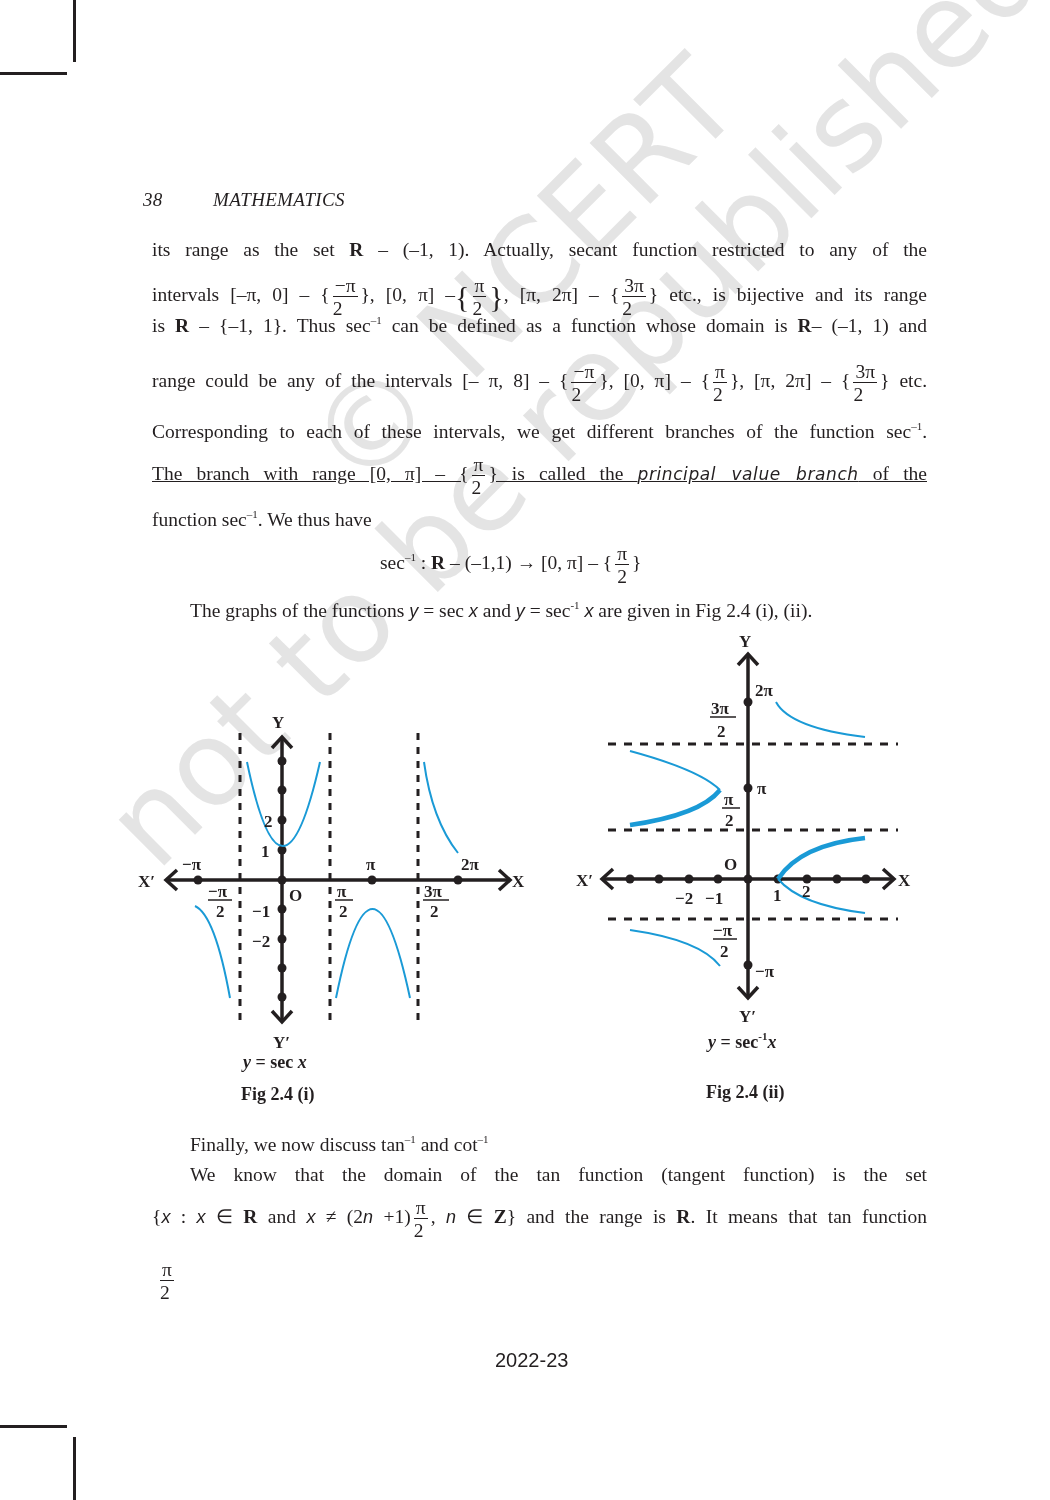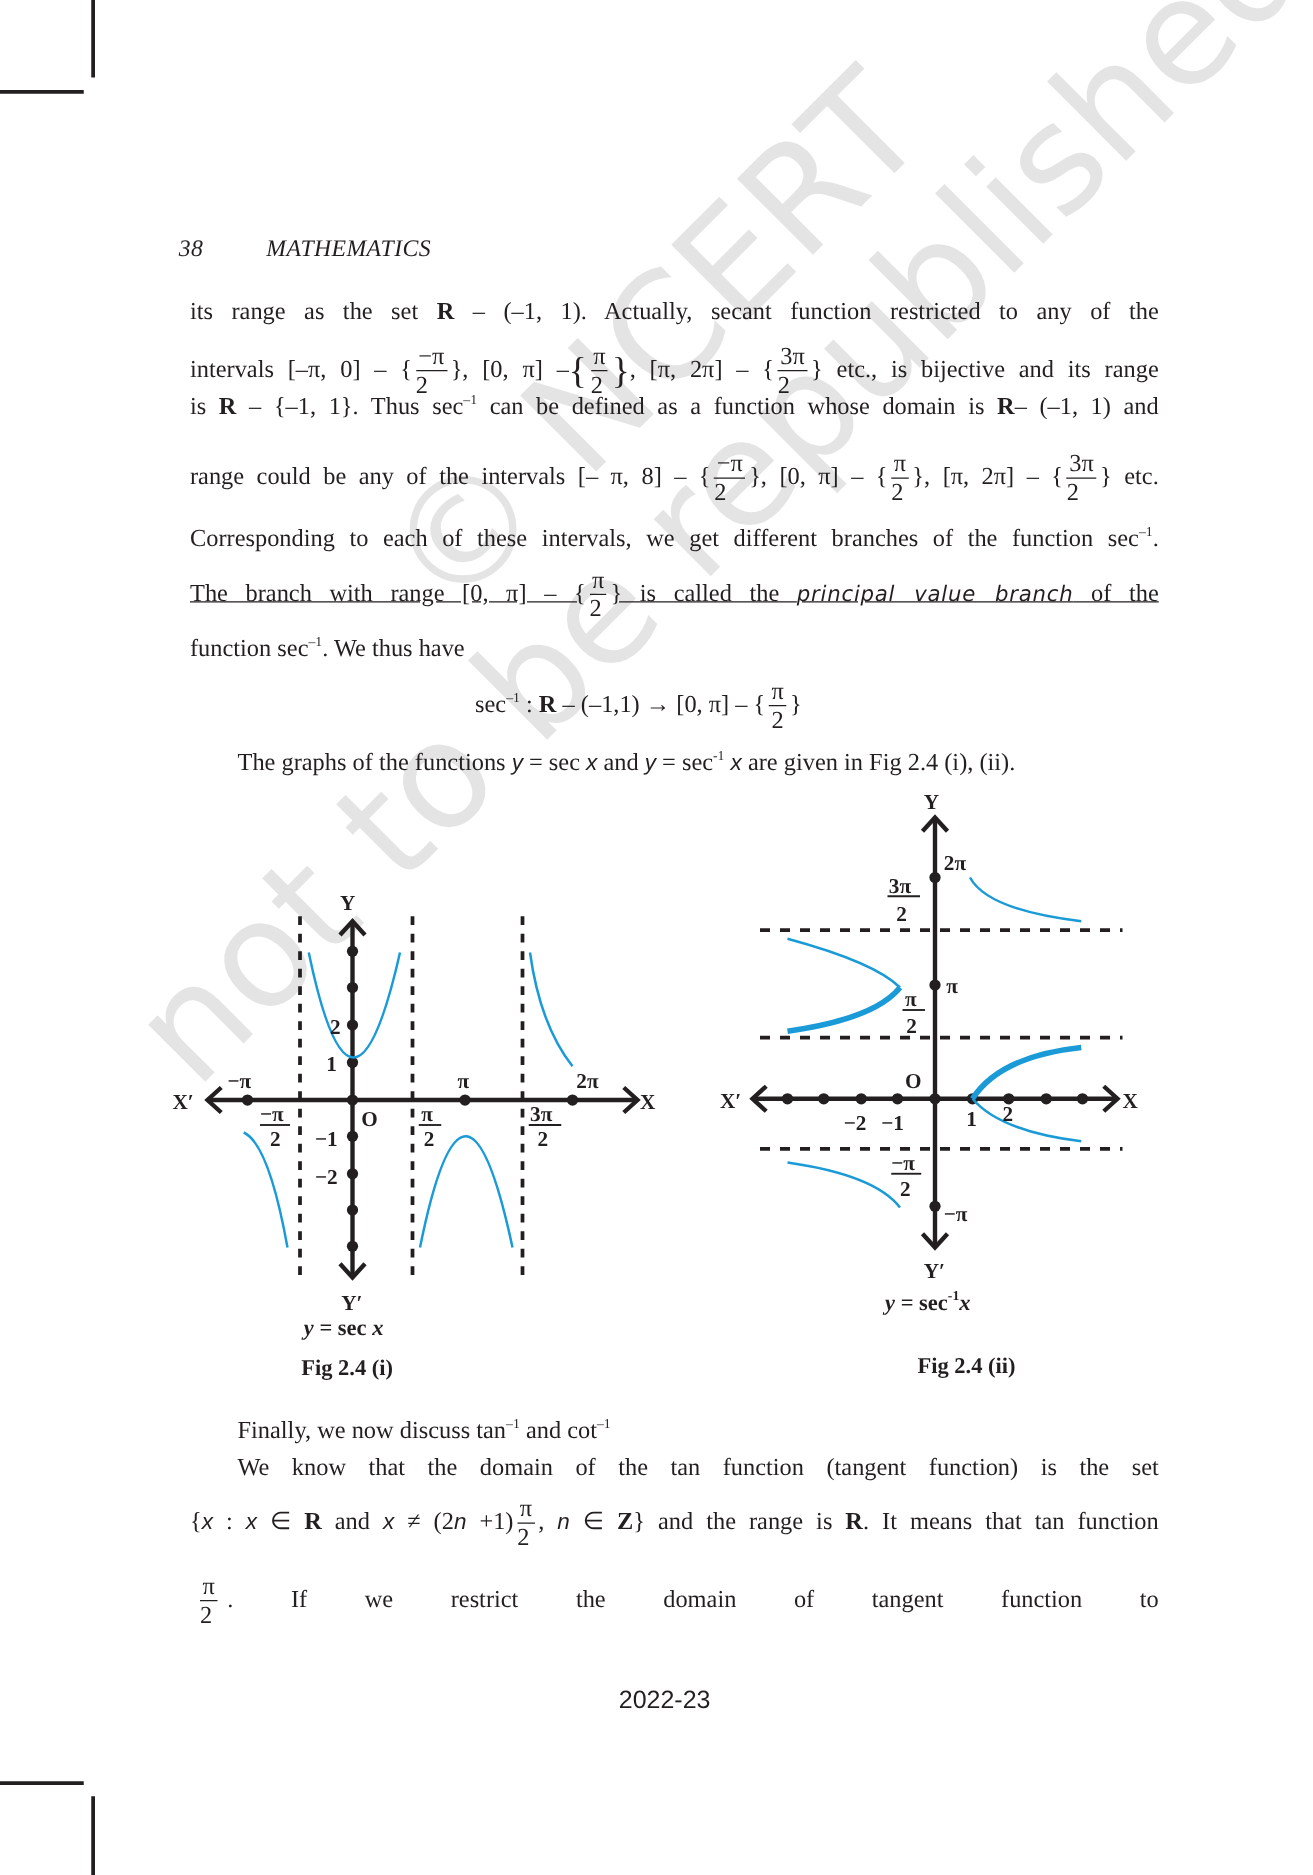--- a/index.html
+++ b/index.html
@@ -198,7 +198,7 @@
 <div class="cap" style="left:708px;top:1032px;">
   <i>y</i><span> = sec</span><sup>-1</sup><i>x</i>
 </div>
-<div class="cap" style="left:734px;top:1082px;">Fig 2.4 (ii)</div>
+<div class="cap" style="left:706px;top:1082px;">Fig 2.4 (ii)</div>
 
 <div class="para" style="top:0;">
   <div class="line" style="top:1135px;left:38px;">

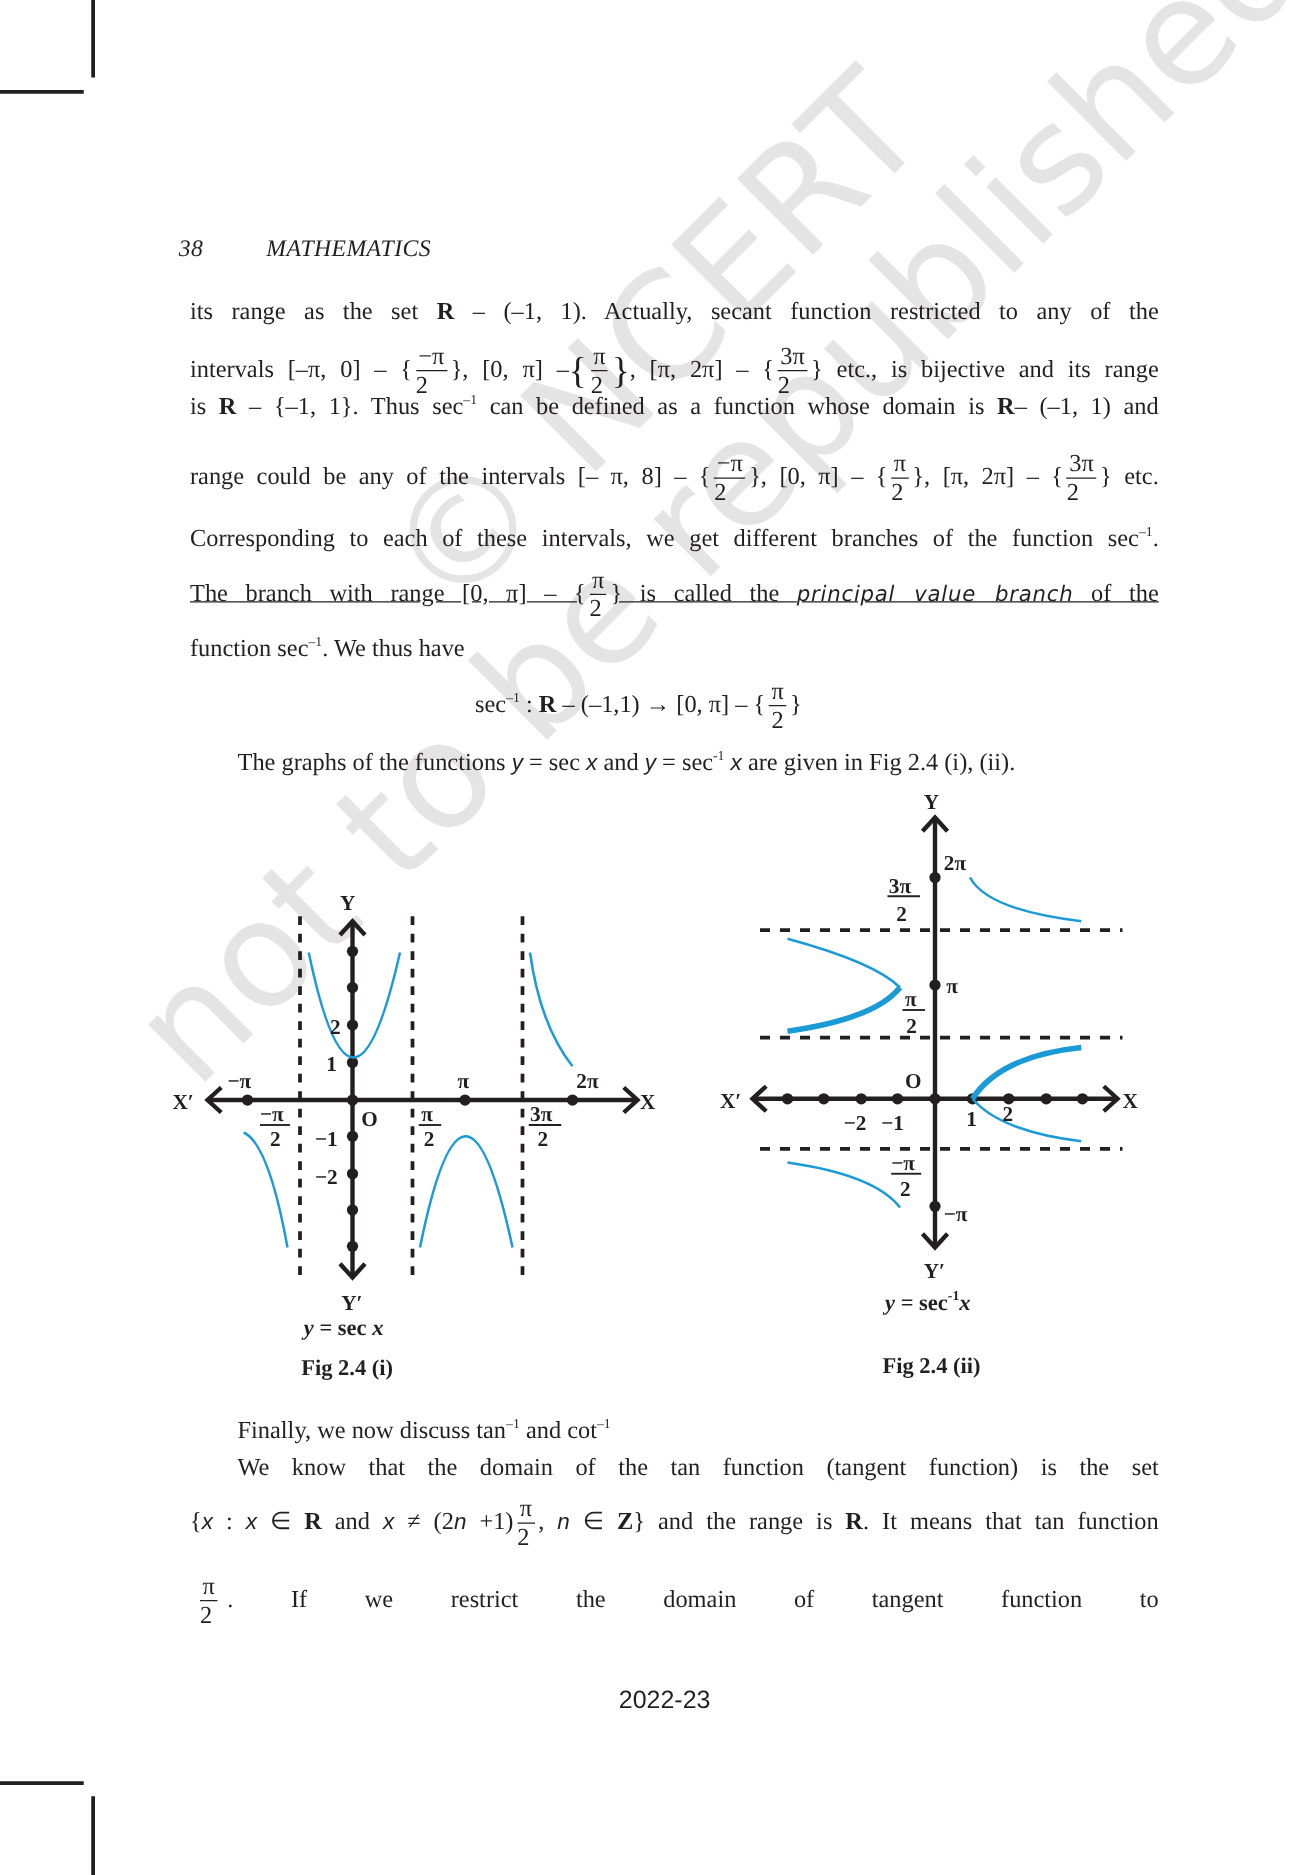--- a/index.html
+++ b/index.html
@@ -211,7 +211,7 @@
     <span>{</span><span class="var">x</span><span> : </span><span class="var">x</span><span> ∈ </span><b>R</b><span> and </span><span class="var">x</span><span> ≠ (2</span><span class="var">n</span><span> +1)</span><span class="frac"><span class="n">π</span><span class="d">2</span></span><span>, </span><span class="var">n</span><span> ∈ </span><b>Z</b><span>} and the range is </span><b>R</b><span>. It means that tan function</span>
   </div>
   <div class="line just" style="top:1260px;">
-    <span class="frac" style="margin:0 8px;"><span class="n">π</span><span class="d">2</span></span><span>. If we restrict the domain of tangent function to</span>
+    <span class="frac" style="margin:0 8px;"><span class="n">π</span><span class="d">2</span></span>
   </div>
 </div>
 

